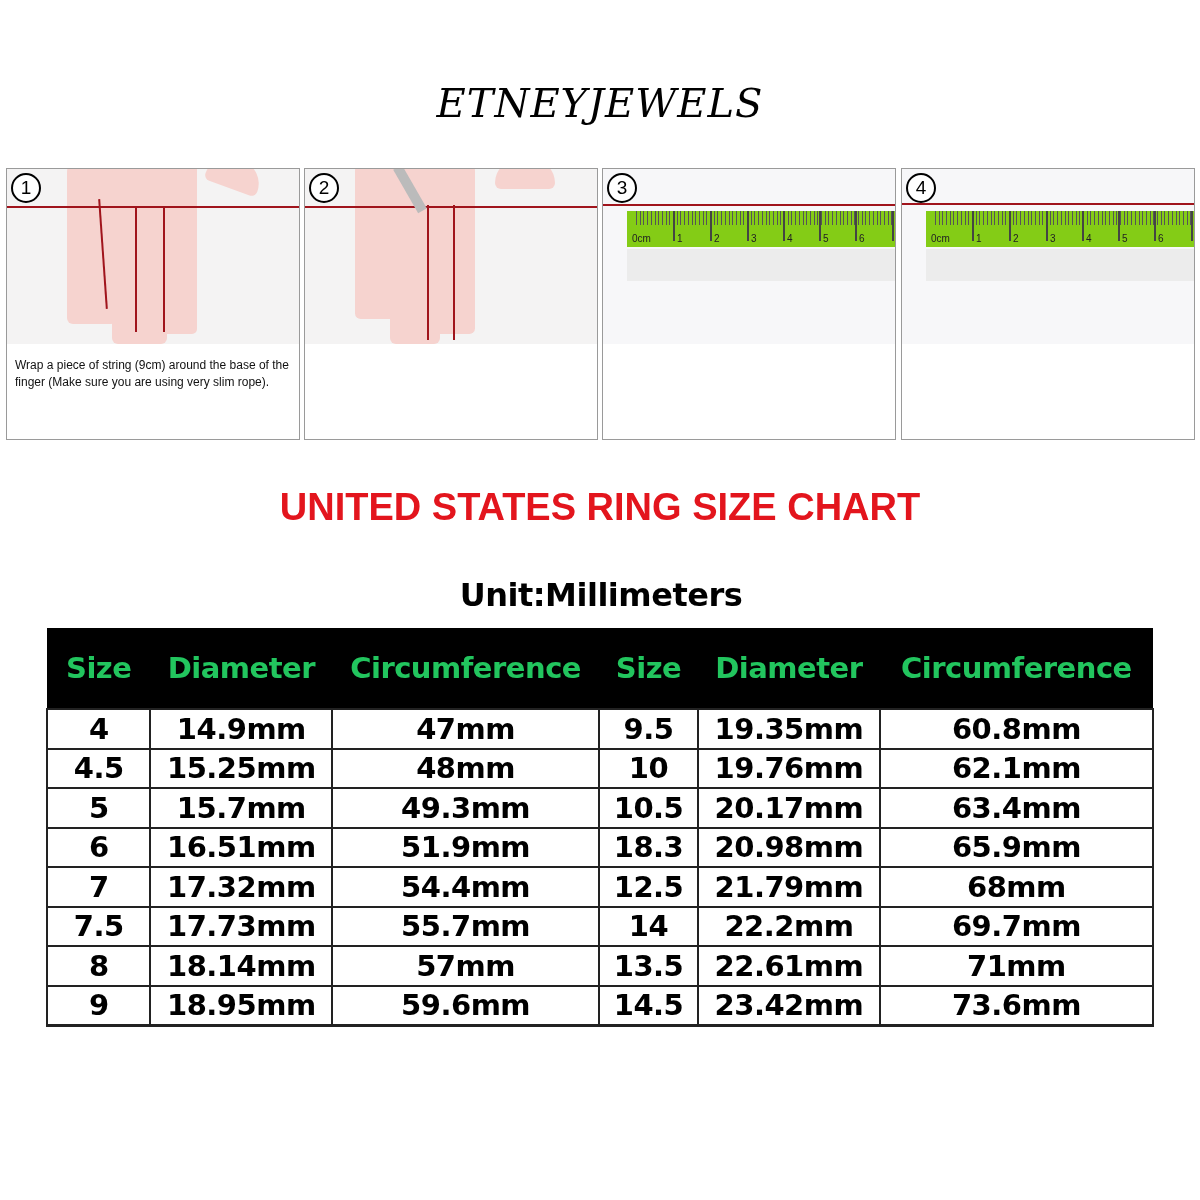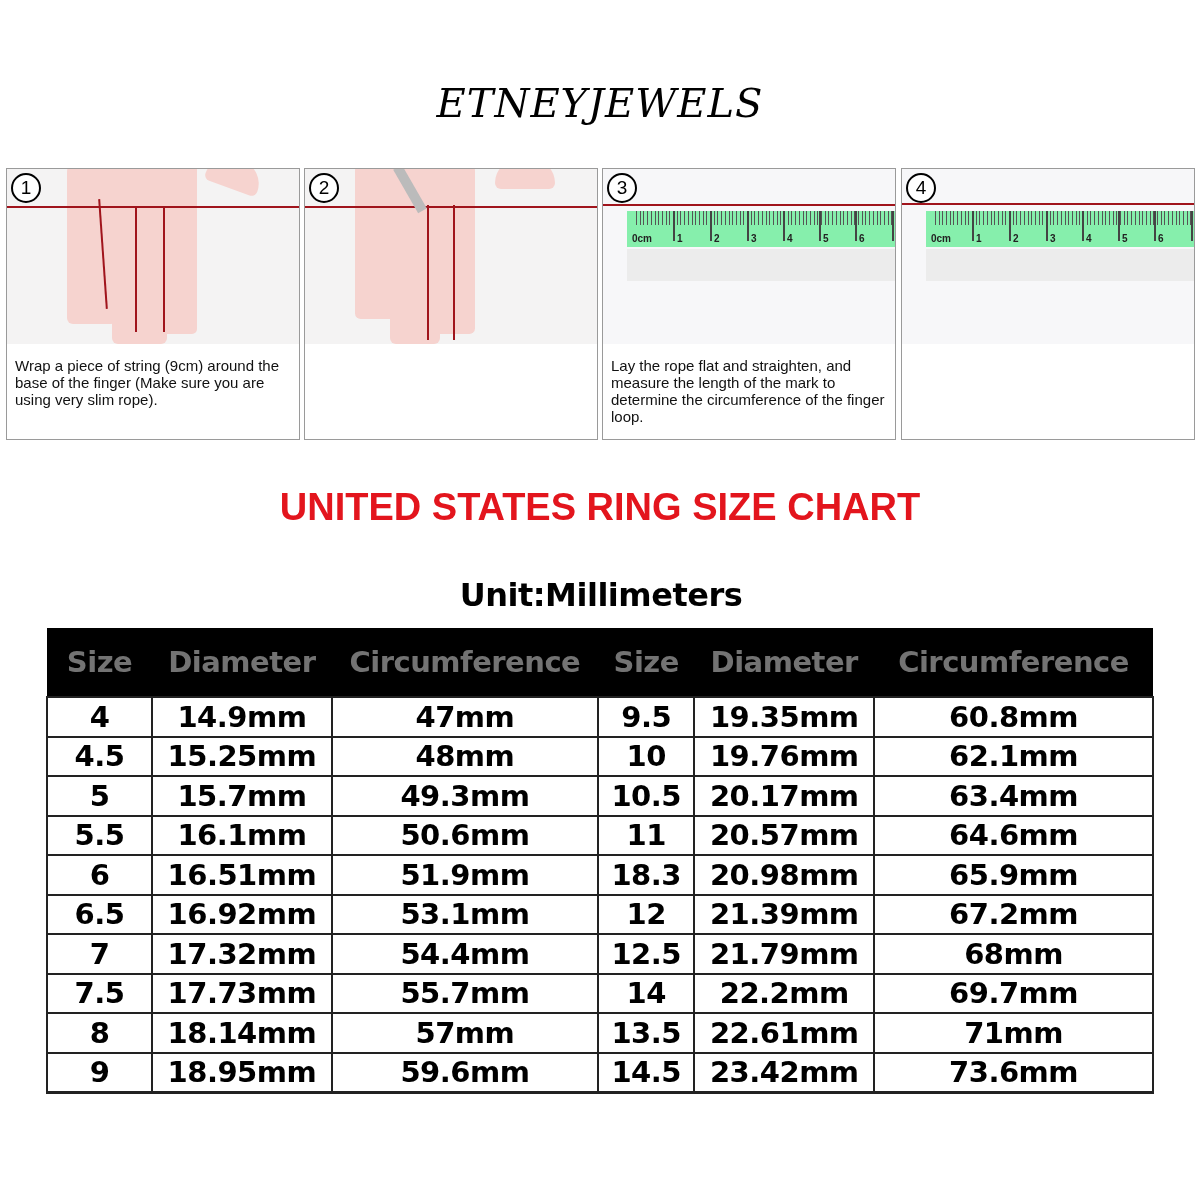--- a/index.html
+++ b/index.html
@@ -25,7 +25,7 @@
   .step .text {
     position: absolute; left: 8px; top: 188px; right: 6px; font-size: 15px; line-height: 17px; color: #111;
   }
-  .ruler { position: absolute; left: 24px; top: 42px; width: 268px; height: 36px; background: #86efac; font-weight: bold; }
+  .ruler { position: absolute; left: 24px; top: 42px; width: 268px; height: 36px; background: #84cc16; }
   .ruler-shade { position: absolute; left: 24px; top: 80px; width: 268px; height: 32px; background: #ececec; }
   .ticks {
     position: absolute; left: 9px; top: 0; width: 258px; height: 14px;

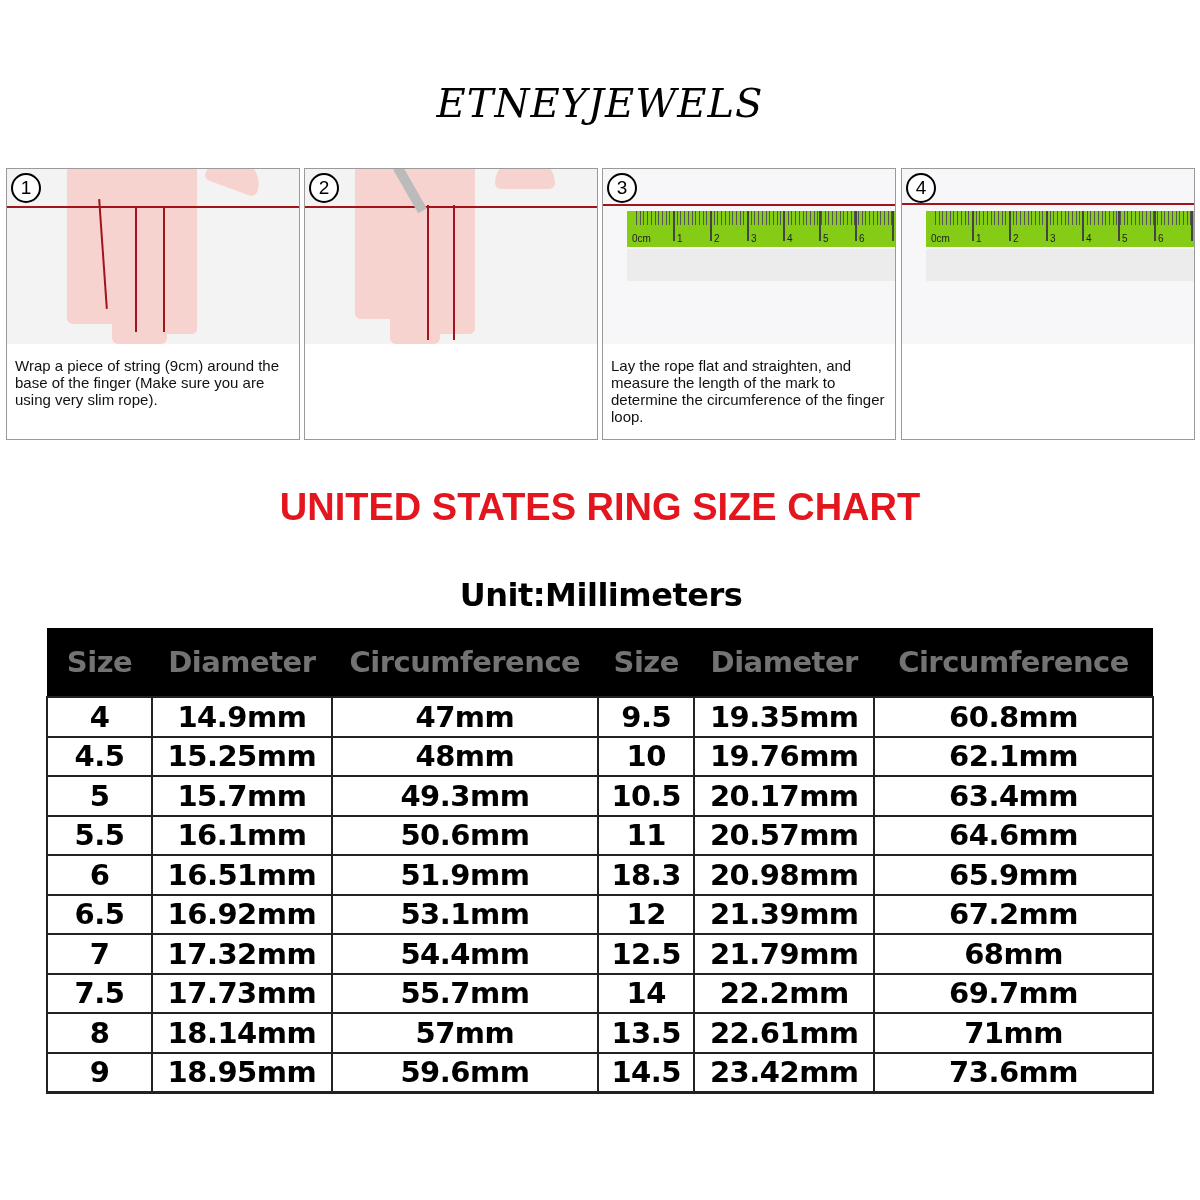--- a/index.html
+++ b/index.html
@@ -23,7 +23,7 @@
   .finger { position: absolute; background: #f6d3cf; border-radius: 24px 24px 6px 6px; }
   .vrope { position: absolute; width: 2px; background: #a0141c; z-index: 2; }
   .step .text {
-    position: absolute; left: 8px; top: 188px; right: 6px; font-size: 15px; line-height: 17px; color: #111;
+    position: absolute; left: 8px; top: 188px; right: 6px; font-size: 12px; line-height: 17px; color: #111;
   }
   .ruler { position: absolute; left: 24px; top: 42px; width: 268px; height: 36px; background: #84cc16; }
   .ruler-shade { position: absolute; left: 24px; top: 80px; width: 268px; height: 32px; background: #ececec; }

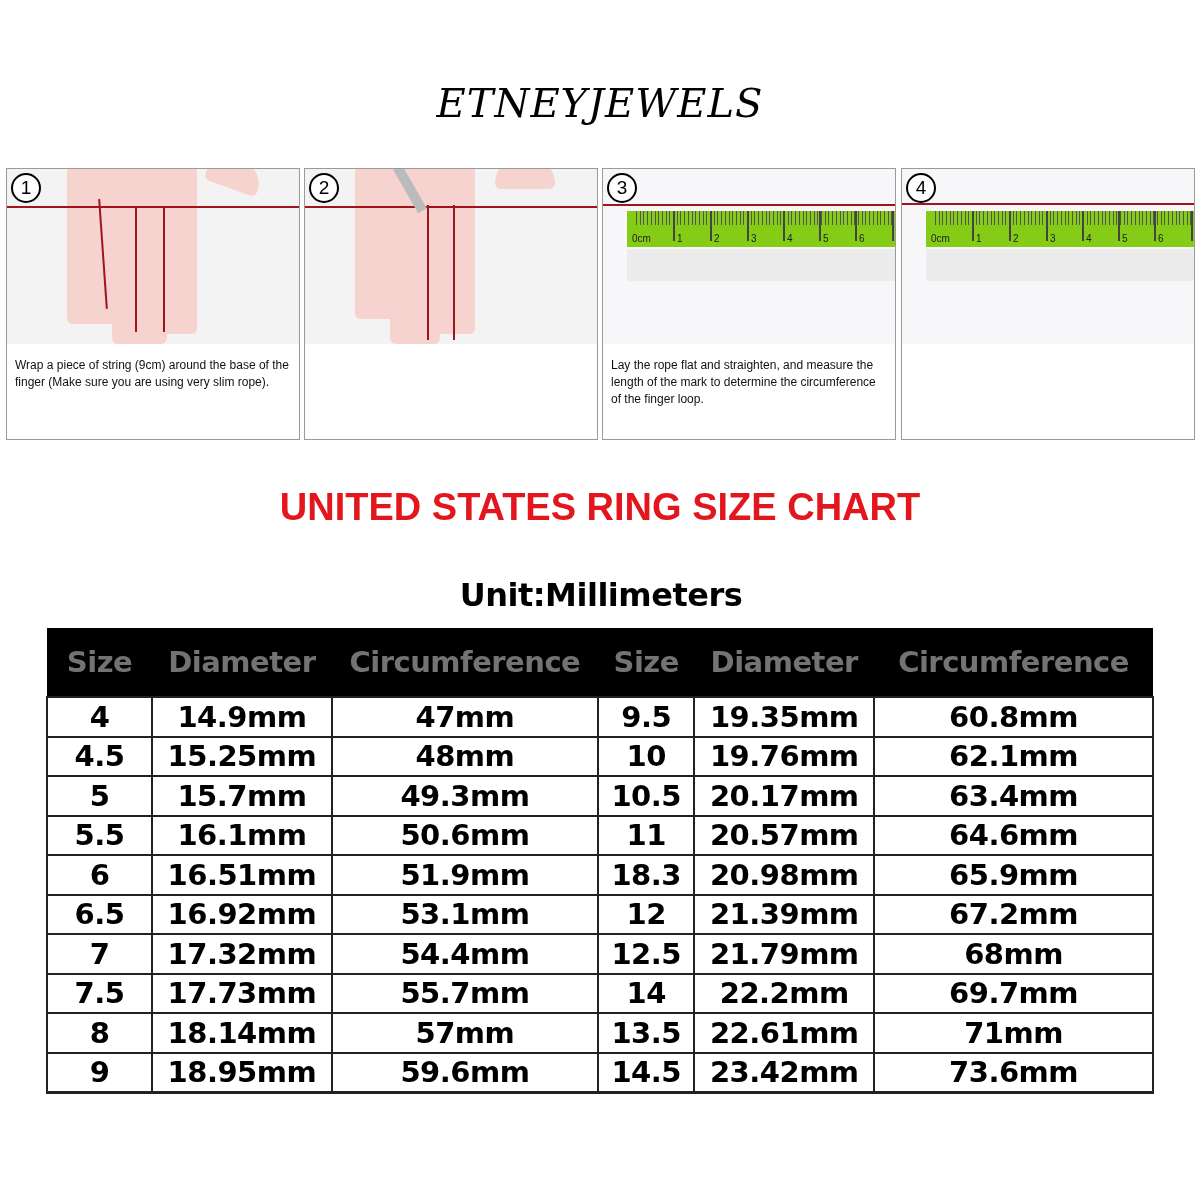--- a/index.html
+++ b/index.html
@@ -121,7 +121,6 @@
     </div>
     <div class="rope" style="top:35px;"></div>
     <div class="num">3</div>
-    <div class="text" style="left:8px;">Lay the rope flat and straighten, and measure the length of the mark to determine the circumference of the finger loop.</div>
   </div>
 
   <div class="step" style="left:895px;">

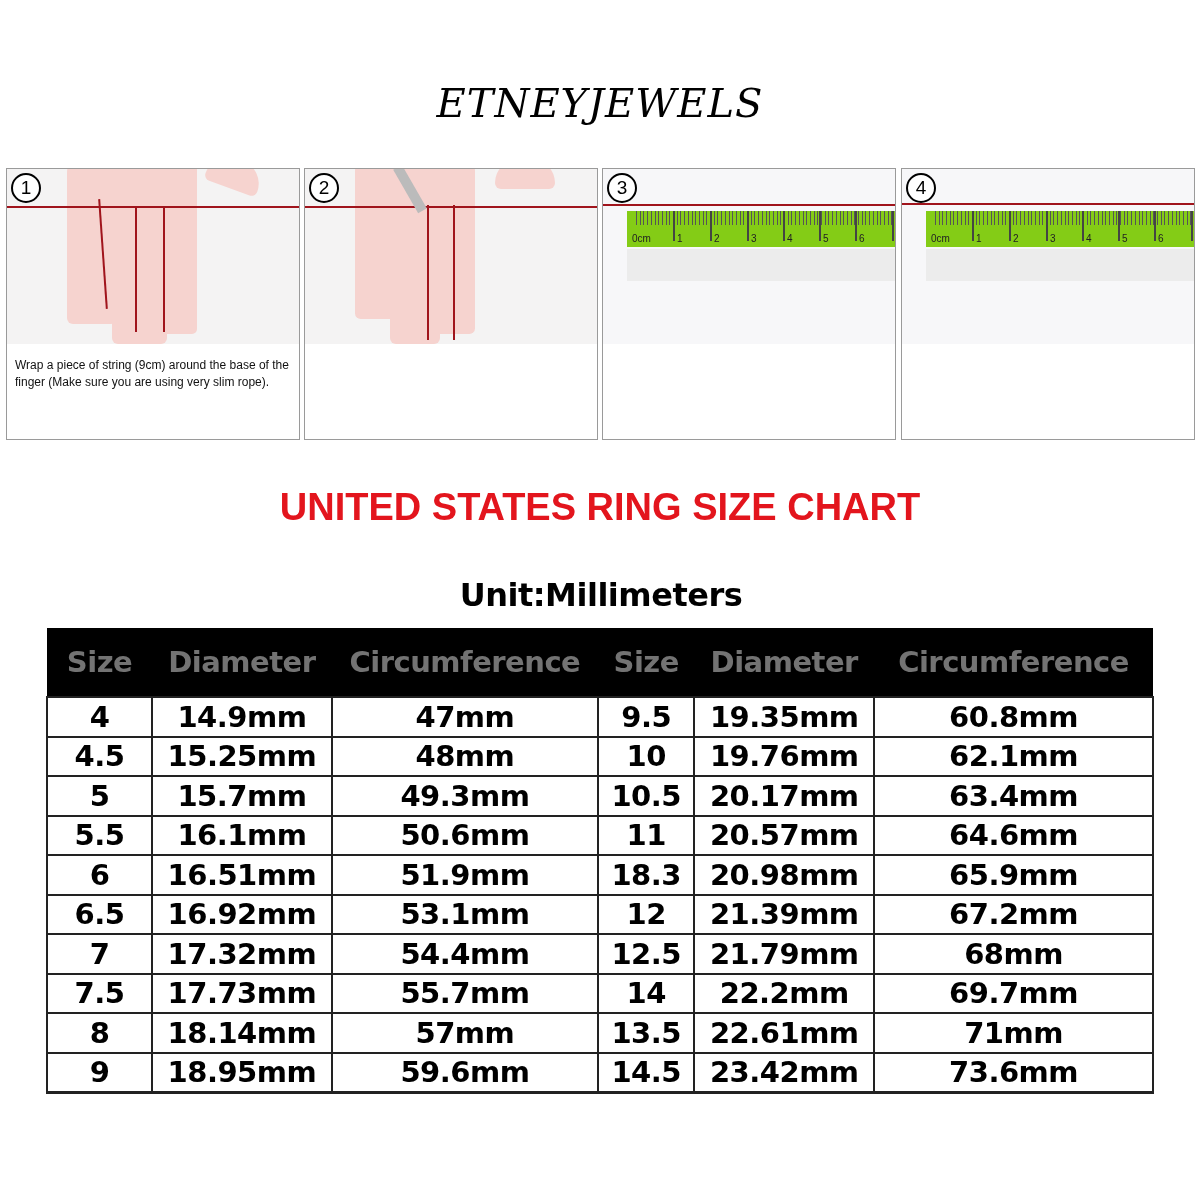--- a/index.html
+++ b/index.html
@@ -48,8 +48,8 @@
     font-family: "DejaVu Sans", sans-serif; font-weight: bold;
   }
   .size-table th {
-    background: #000; color: #737373; font-size: 29px; height: 56px; font-weight: bold; letter-spacing: -0.5px;
-    padding: 6px; text-align: center;
+    background: #000; color: #22c55e; font-size: 29px; height: 56px; font-weight: bold; letter-spacing: -0.5px;
+    padding: 12px; text-align: center;
   }
   .size-table td {
     border: 2px solid #222; font-size: 29px; height: 37.5px; padding: 0; text-align: center; letter-spacing: -0.5px;

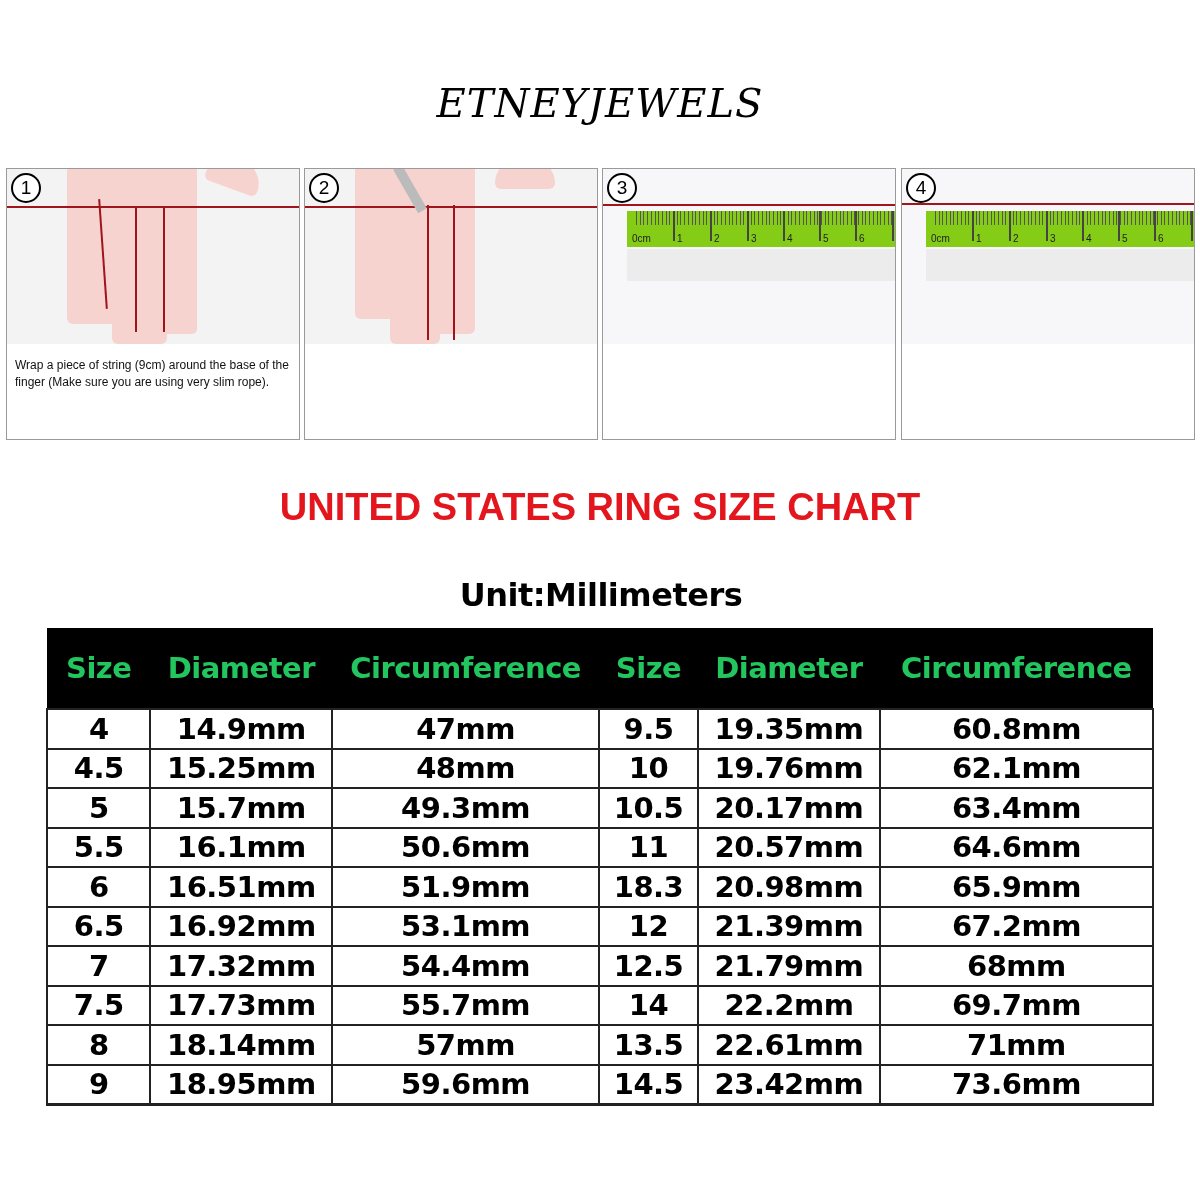--- a/index.html
+++ b/index.html
@@ -189,14 +189,6 @@
         <td>63.4mm</td>
       </tr>
       <tr>
-        <td>5.5</td>
-        <td>16.1mm</td>
-        <td>50.6mm</td>
-        <td>11</td>
-        <td>20.57mm</td>
-        <td>64.6mm</td>
-      </tr>
-      <tr>
         <td>6</td>
         <td>16.51mm</td>
         <td>51.9mm</td>

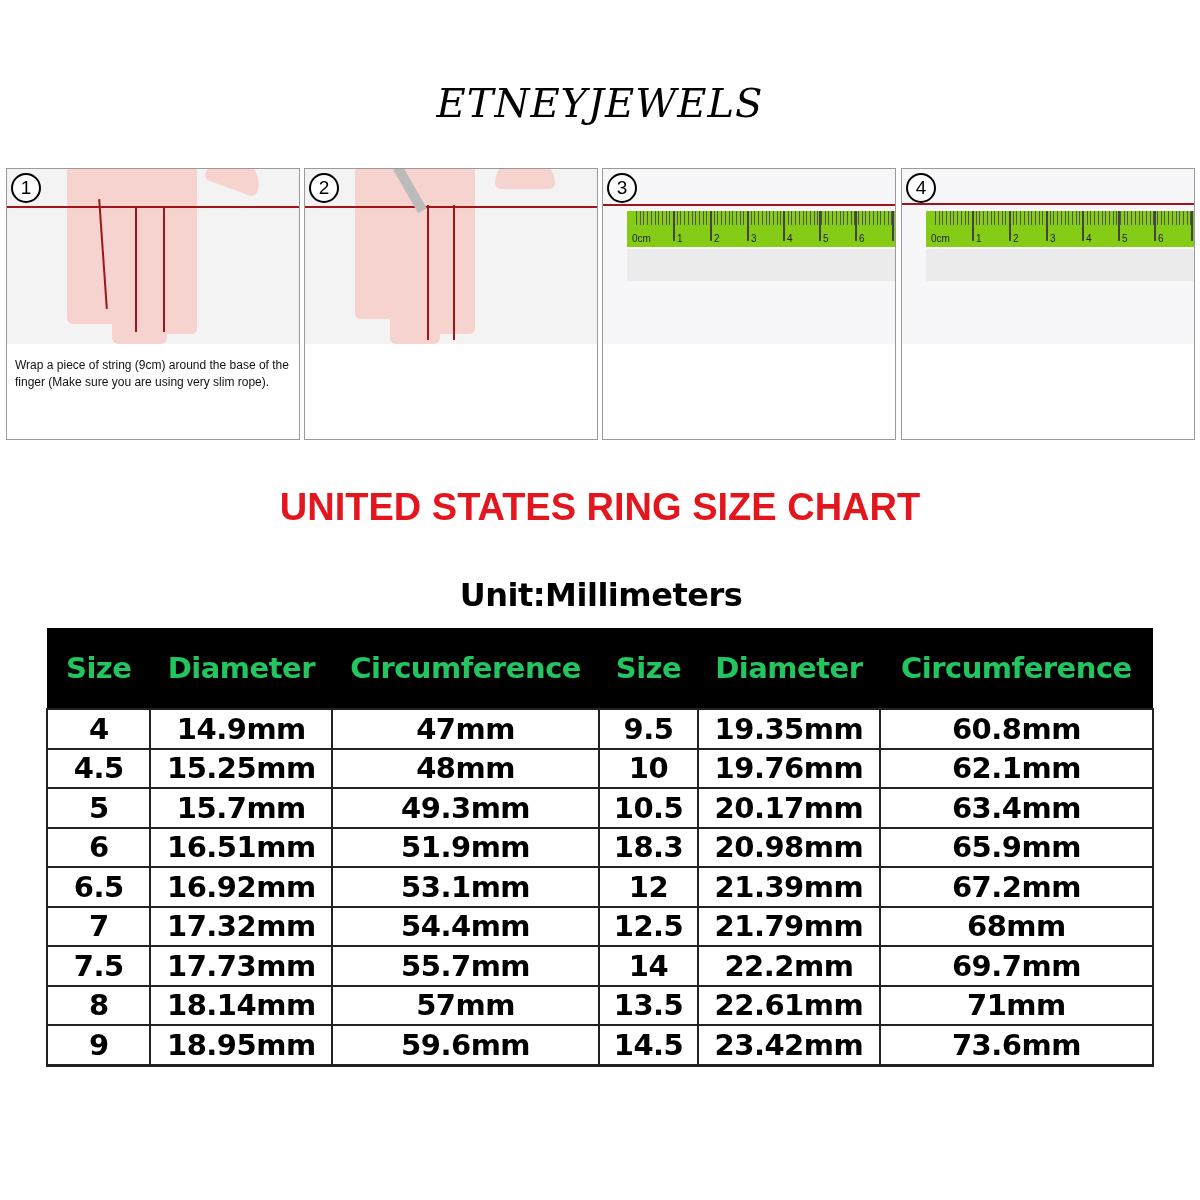--- a/index.html
+++ b/index.html
@@ -197,14 +197,6 @@
         <td>65.9mm</td>
       </tr>
       <tr>
-        <td>6.5</td>
-        <td>16.92mm</td>
-        <td>53.1mm</td>
-        <td>12</td>
-        <td>21.39mm</td>
-        <td>67.2mm</td>
-      </tr>
-      <tr>
         <td>7</td>
         <td>17.32mm</td>
         <td>54.4mm</td>

